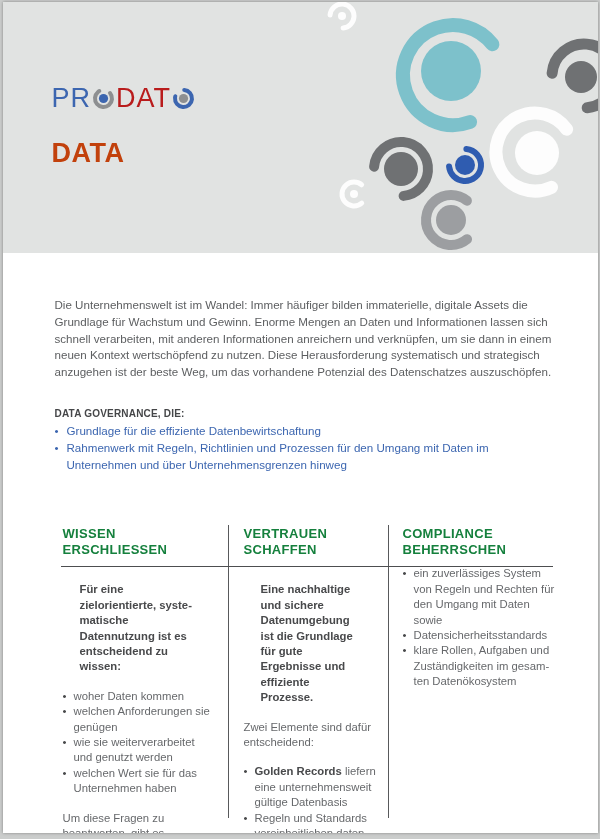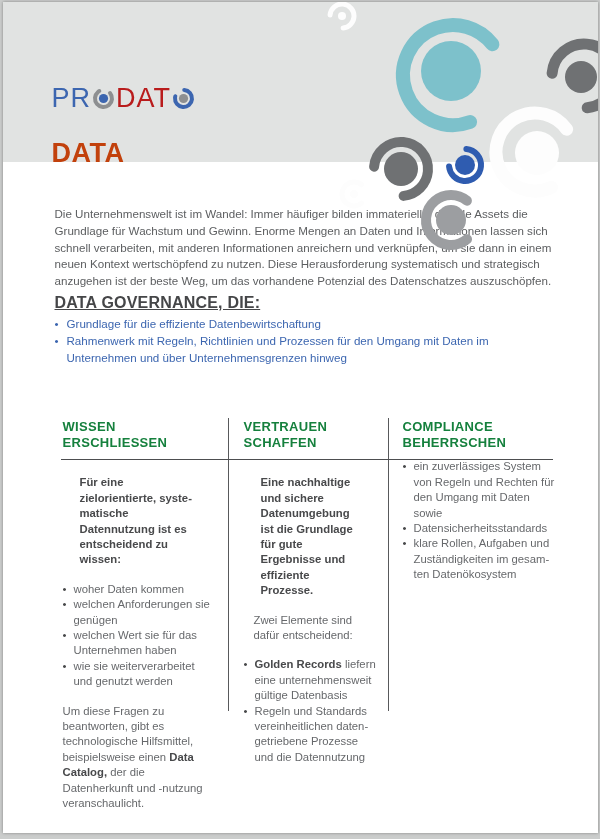--- a/index.html
+++ b/index.html
@@ -17,7 +17,7 @@
   }
   
   .header{
-    position:relative;height:160px;background:#e1e3e2;
+    position:relative;height:251px;background:#e1e3e2;
   }
   .circles-svg{position:absolute;top:0;left:0;overflow:visible;pointer-events:none;}
   .logo{

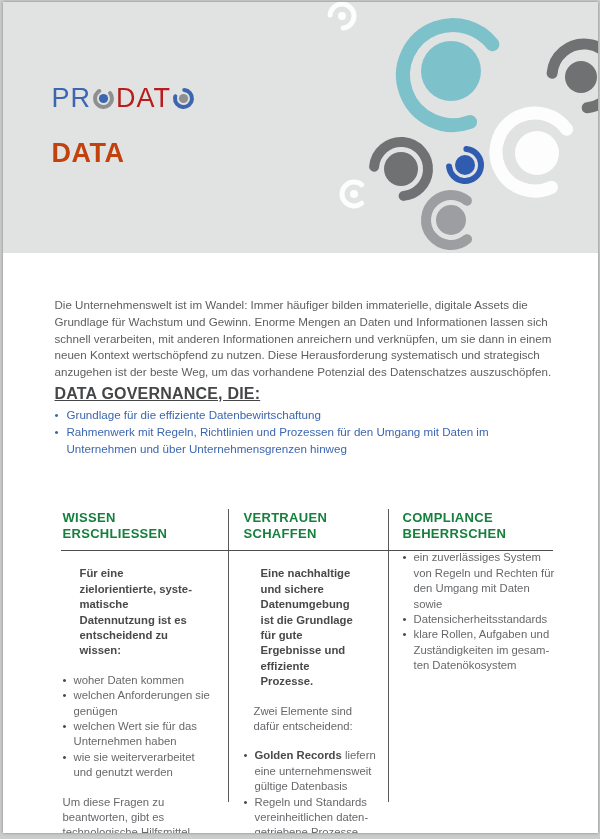--- a/index.html
+++ b/index.html
@@ -39,8 +39,8 @@
     font-size:11.6px;line-height:16.8px;color:#5c5e60;
   }
   .dg-heading{
-    margin:4px 0 4px 52px;
-    font-size:16px;font-weight:700;color:#454648;letter-spacing:.2px;text-decoration:underline;
+    margin:27px 0 4px 52px;
+    font-size:10px;font-weight:700;color:#454648;letter-spacing:.2px;
   }
   .dg-bullets{margin:0 36px 0 52px;padding:0;list-style:none;}
   .dg-bullets li{

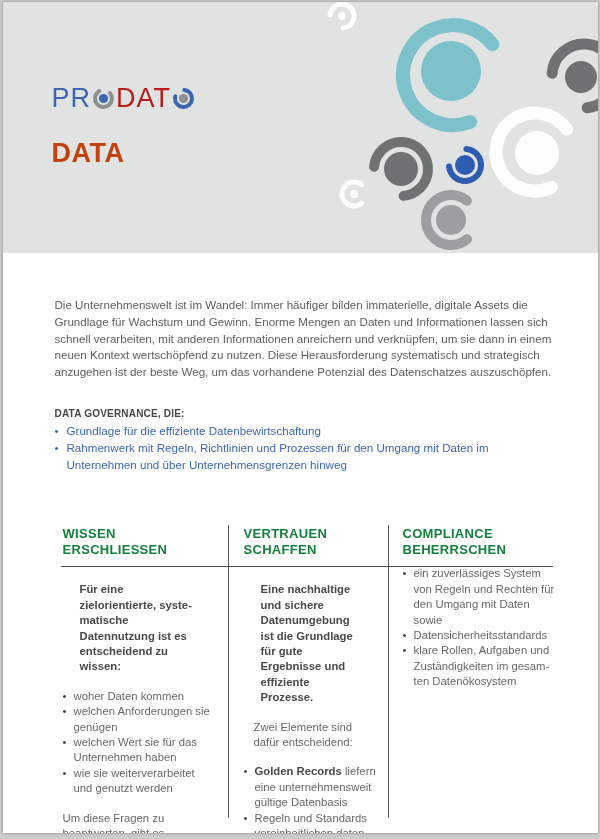--- a/index.html
+++ b/index.html
@@ -68,7 +68,7 @@
   }
   .col-body{font-size:11.3px;line-height:15.4px;color:#66686b;}
   .col-body .lead{margin:16px 17px 14px;font-weight:700;color:#48494b;}
-  .col-body .para{margin:0 10px 14px;}
+  .col-body .para{margin:0 0 14px;}
   .col-body .footer-para{margin:14px 0 0;}
   .col-bullets{margin:0;padding:0;list-style:none;}
   .col-bullets li{position:relative;padding-left:11px;}

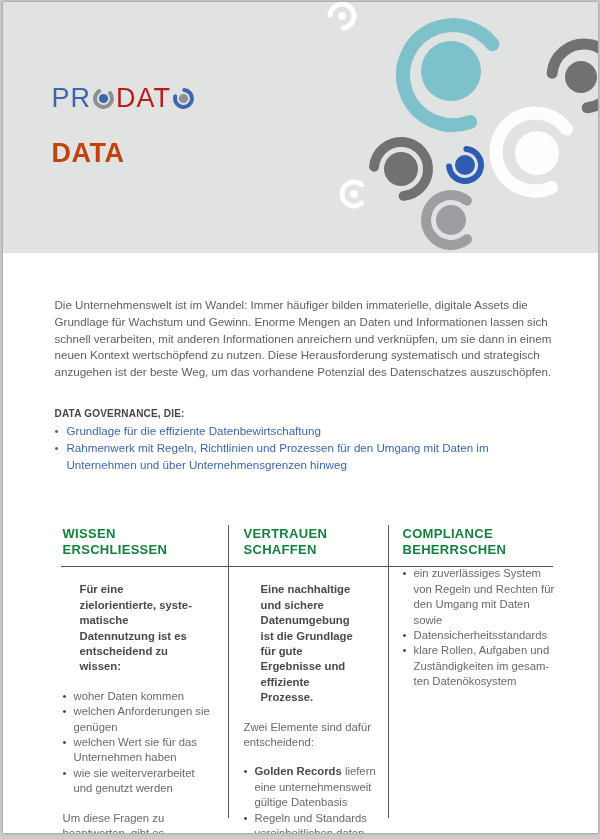--- a/index.html
+++ b/index.html
@@ -168,8 +168,8 @@
           <ul class="col-bullets">
             <li><span class="b"></span><span>woher Daten kommen</span></li>
             <li><span class="b"></span><span>welchen Anforderungen sie genügen</span></li>
+            <li><span class="b"></span><span>wie sie weiterverarbeitet und genutzt werden</span></li>
             <li><span class="b"></span><span>welchen Wert sie für das Unter­nehmen haben</span></li>
-            <li><span class="b"></span><span>wie sie weiterverarbeitet und genutzt werden</span></li>
           </ul>
           <p class="footer-para"><span>Um diese Fragen zu beantworten, gibt es technologische Hilfsmittel, beispielsweise einen </span><span class="b">Data Cata­log,</span><span> der die Datenherkunft und -nutzung veranschaulicht.</span></p>
         </div>

